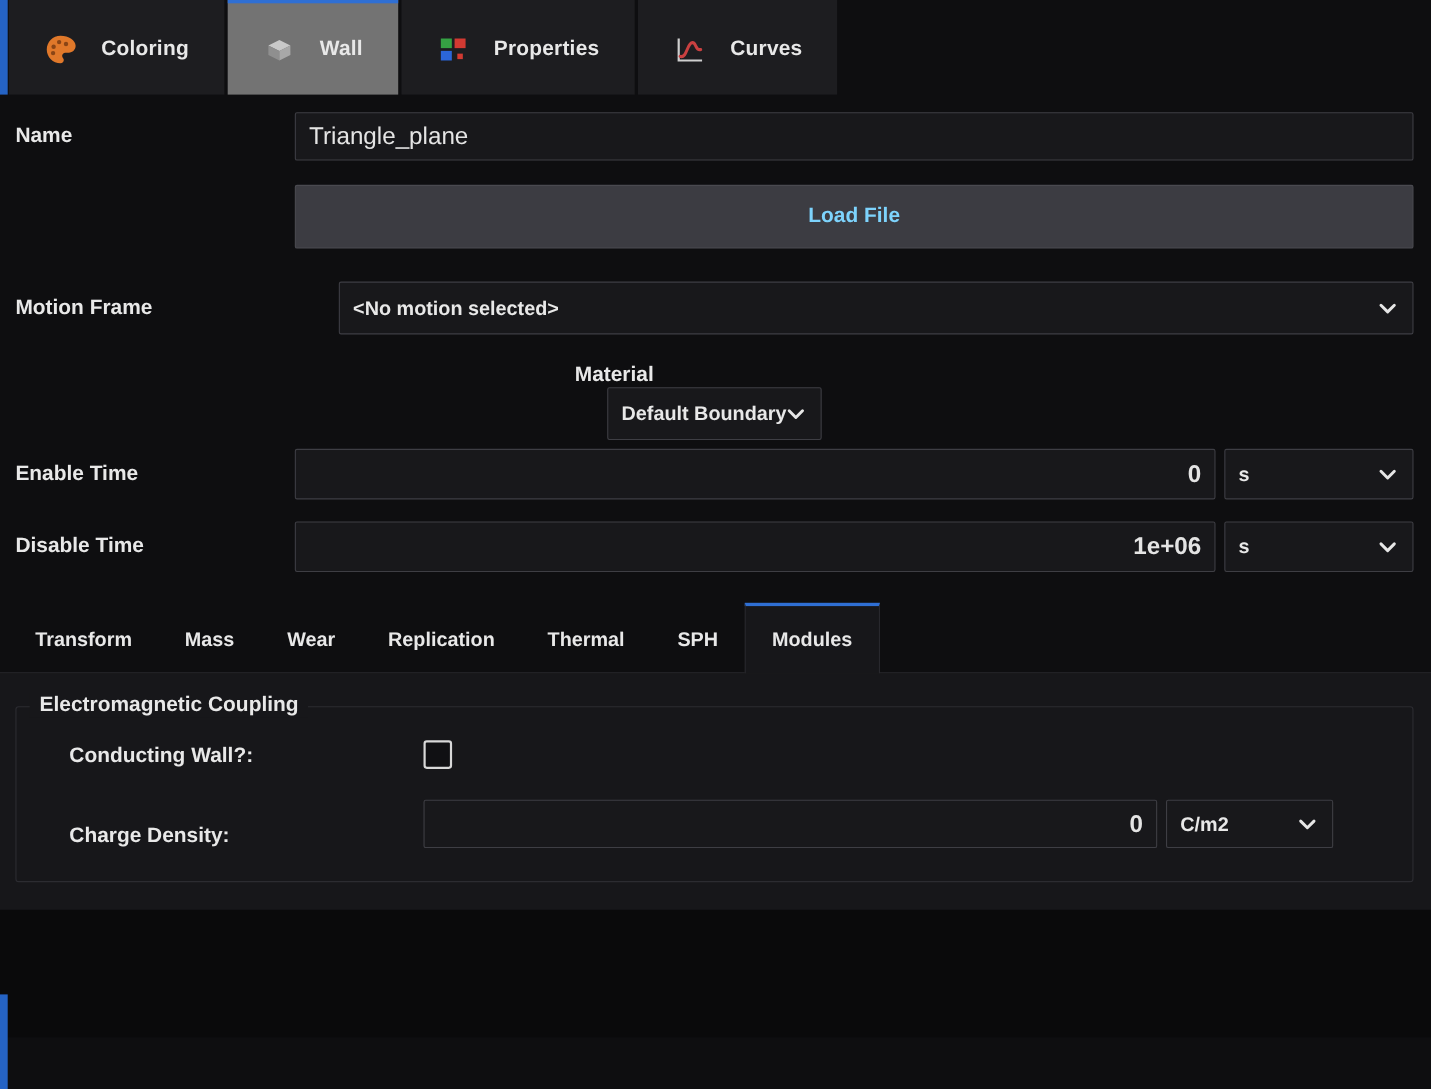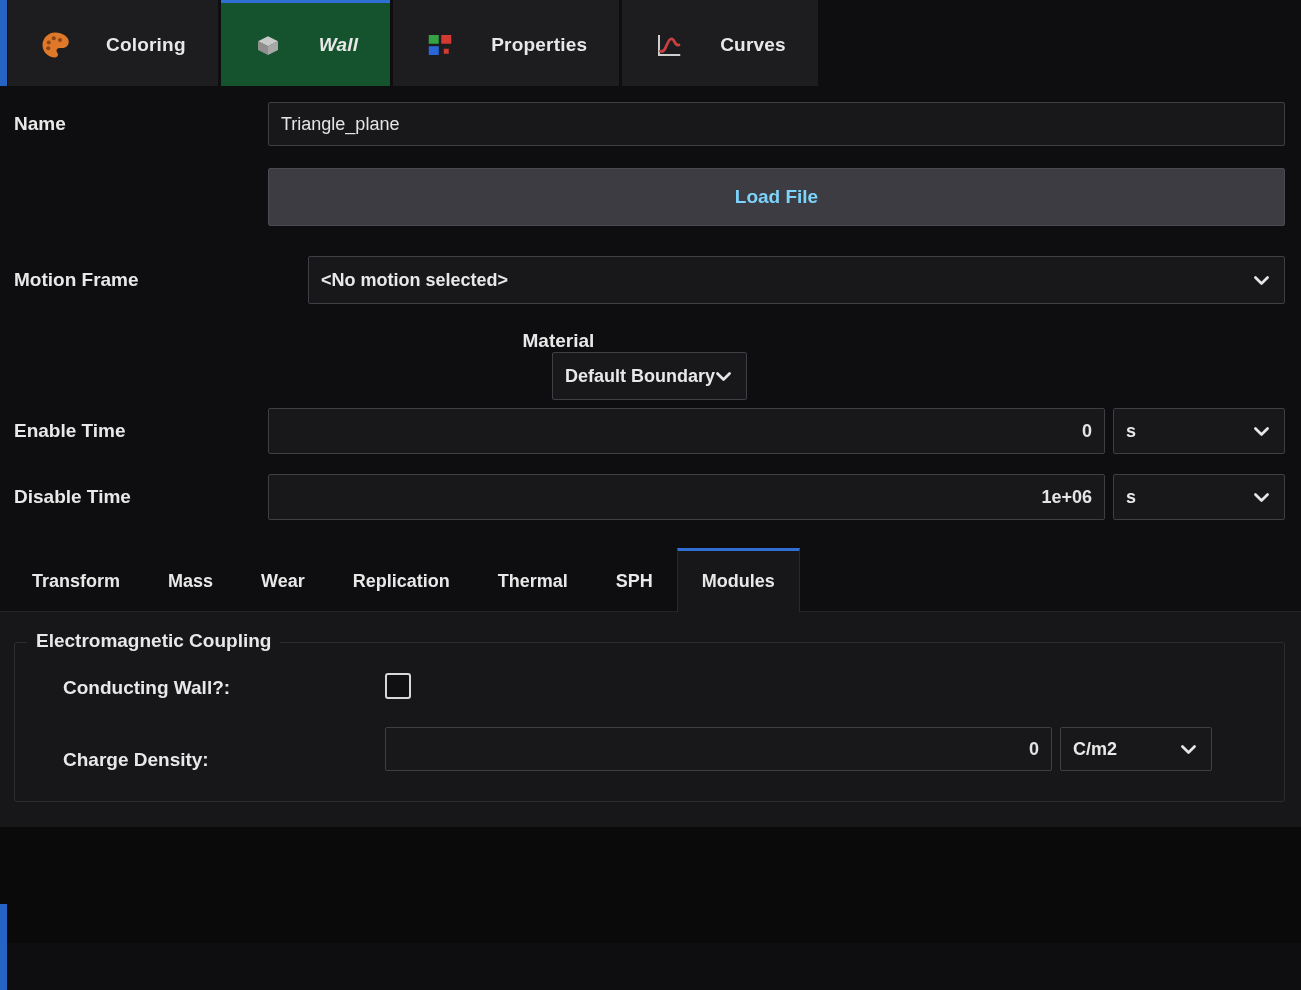--- a/index.html
+++ b/index.html
@@ -20,7 +20,7 @@
   
   .main-tabs { display: flex; gap: 3px; height: 86px; padding-left: 8px; }
   .mtab {
-    display: flex; align-items: center; gap: 36px;
+    display: flex; align-items: center; gap: 22px;
     padding: 0 32px; background: #1d1d20;
     border-top: 3px solid transparent; cursor: pointer;
   }

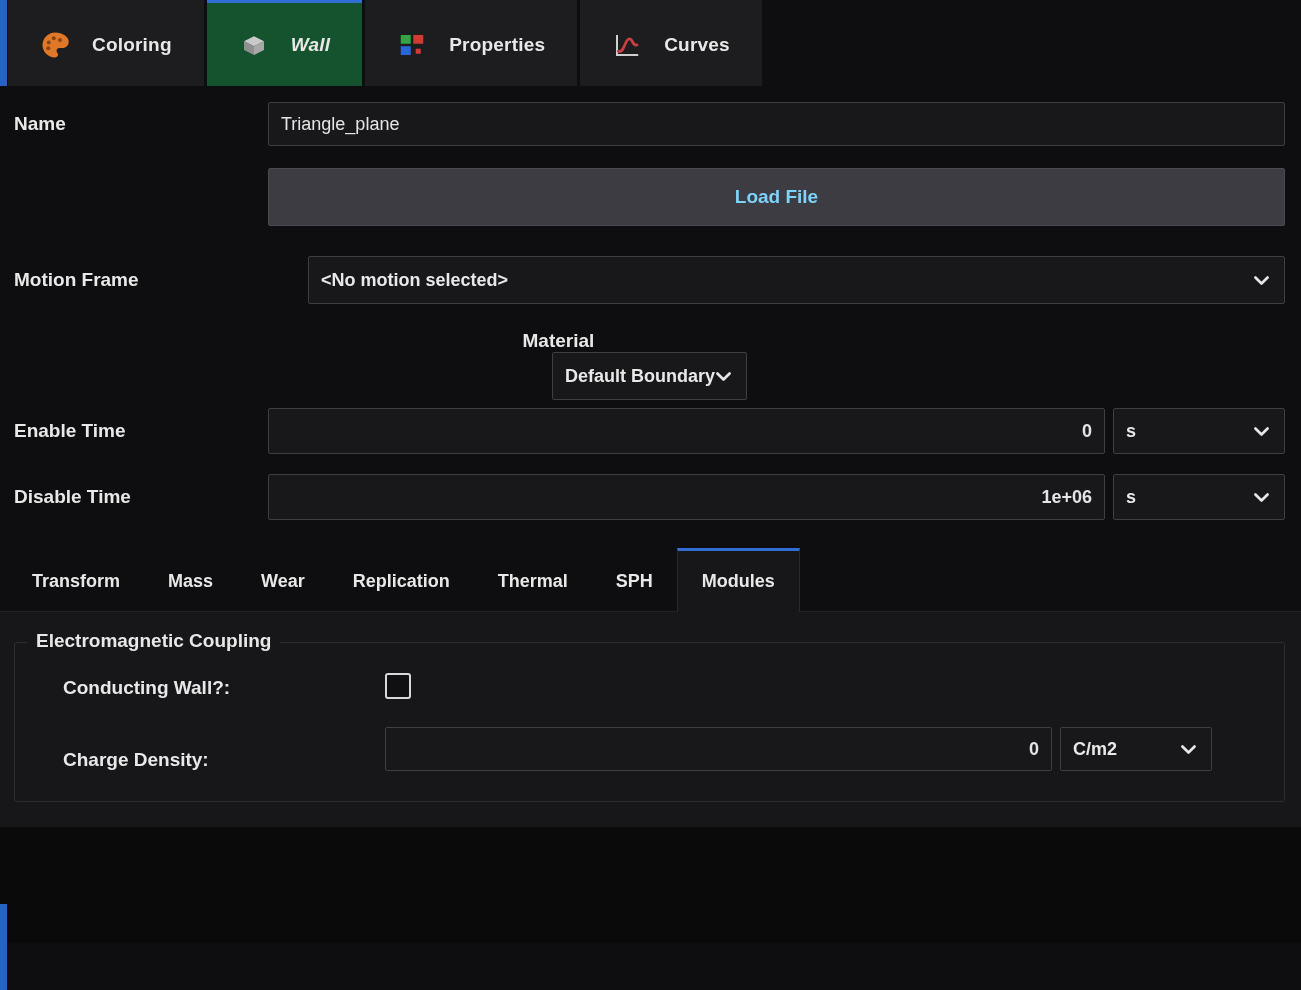--- a/index.html
+++ b/index.html
@@ -24,7 +24,7 @@
     padding: 0 32px; background: #1d1d20;
     border-top: 3px solid transparent; cursor: pointer;
   }
-  .mtab.active { background: #14532d; border-top-color: #2f6fd4; font-style: italic; }
+  .mtab.active { background: #737373; border-top-color: #2f6fd4; }
   .mtab-label { font-size: 19px; font-weight: 600; letter-spacing: .2px; }
   .mtab-icon svg { width: 30px; height: 30px; display: block; }
 

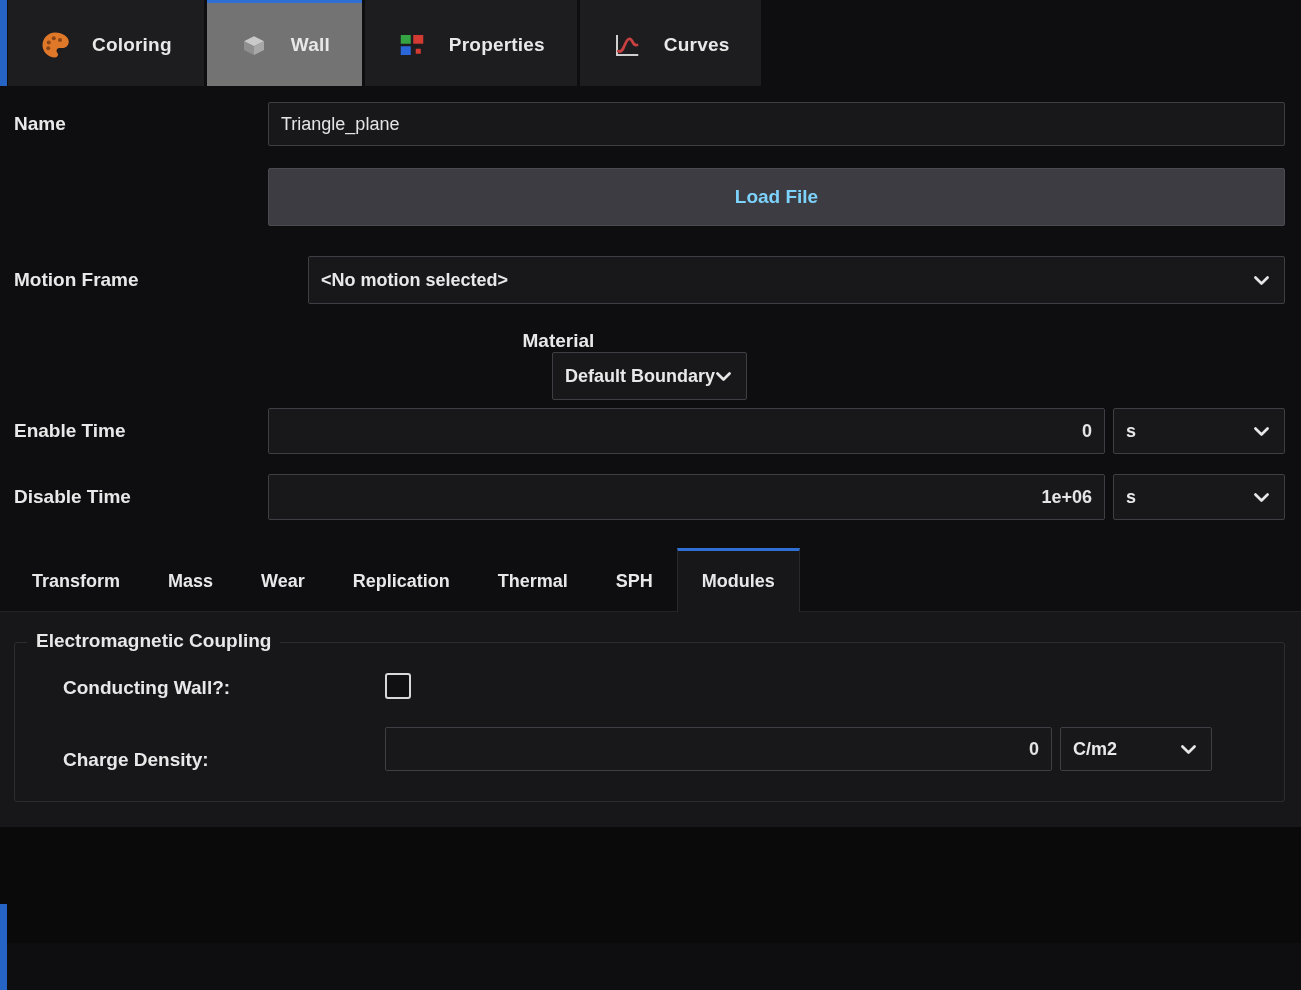--- a/index.html
+++ b/index.html
@@ -38,7 +38,7 @@
   .text-input {
     width: 100%; height: 44px;
     background: #18181b; border: 1px solid #3e3e44; border-radius: 2px;
-    color: #e4e4e4; font-size: 18px; padding: 0 12px;
+    color: #e4e4e4; font-size: 22px; padding: 0 12px;
     font-family: "Liberation Sans", sans-serif; outline: none;
   }
   .text-input.num { text-align: right; font-weight: 600; }

